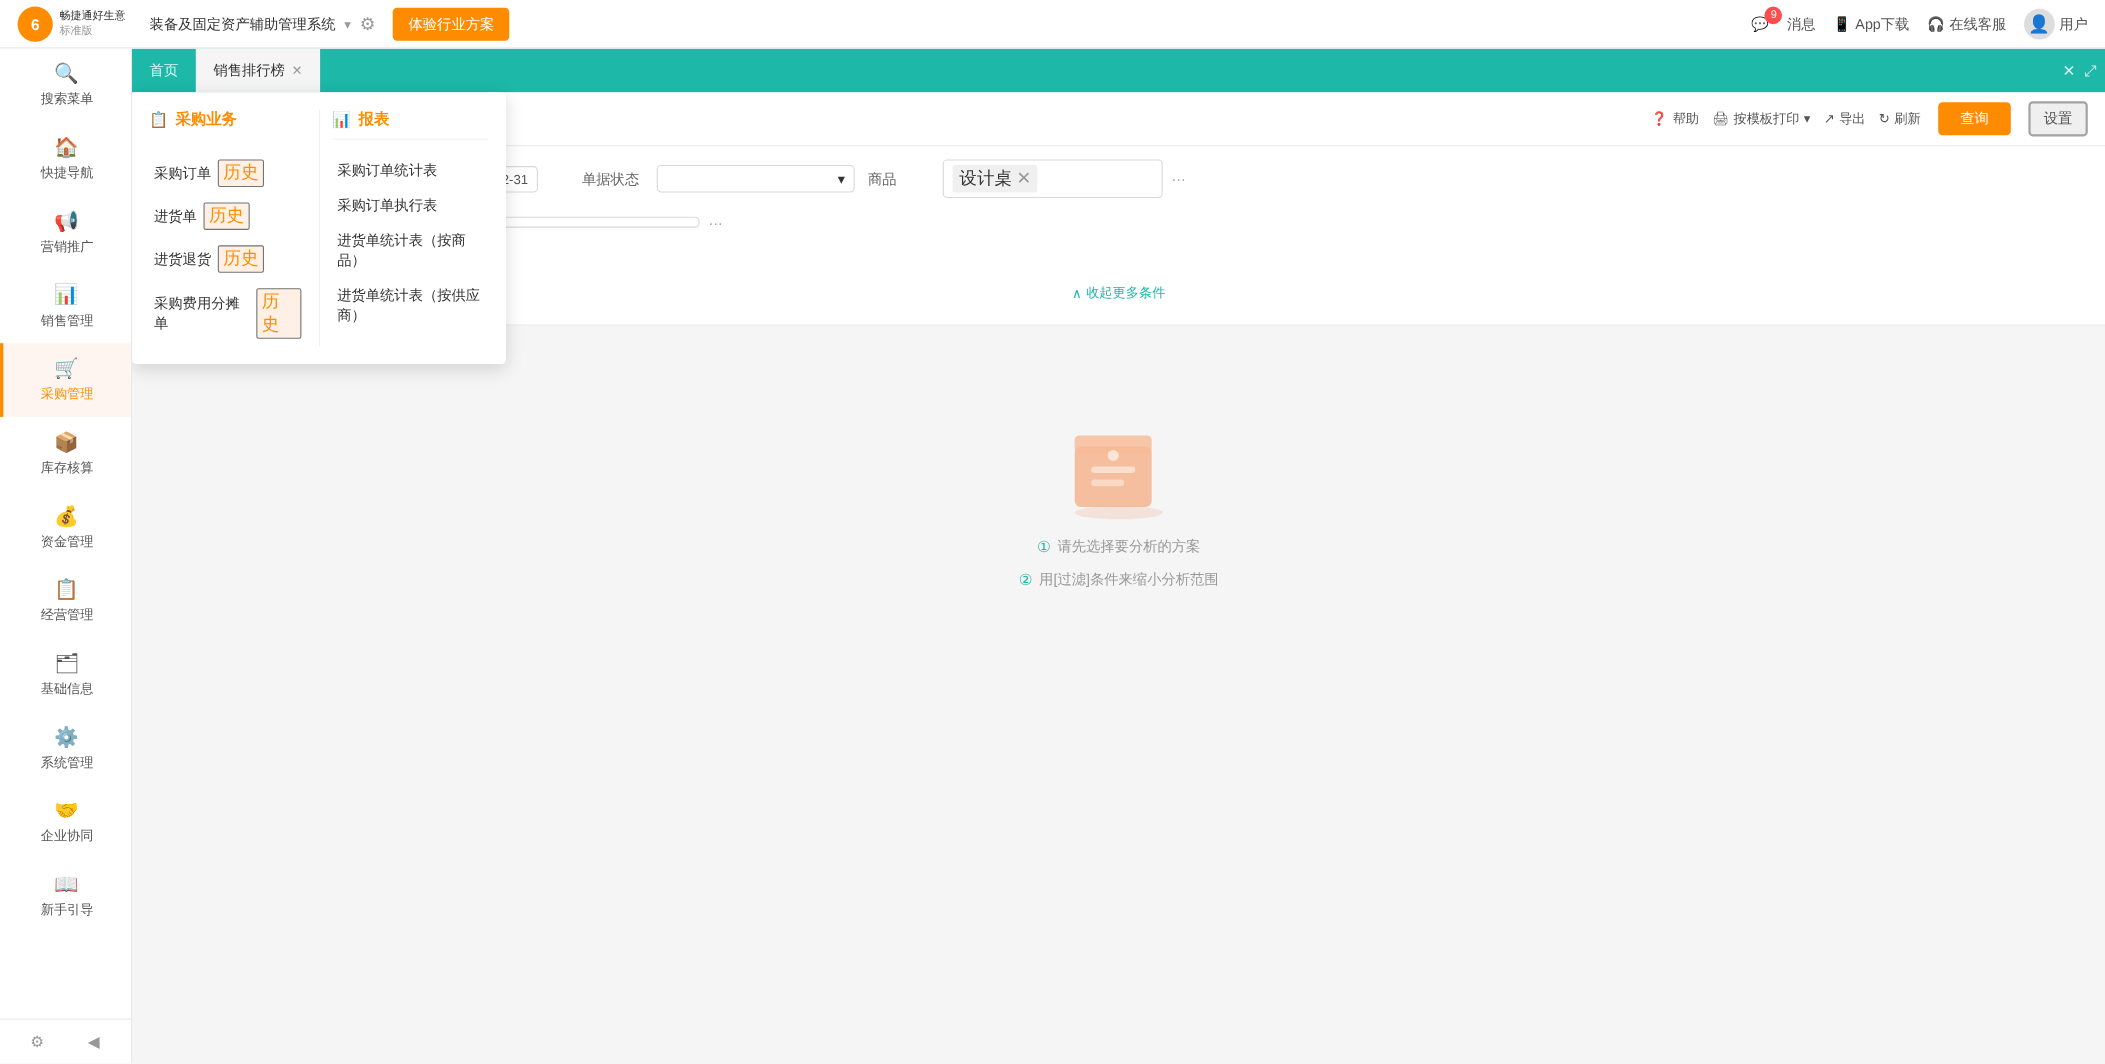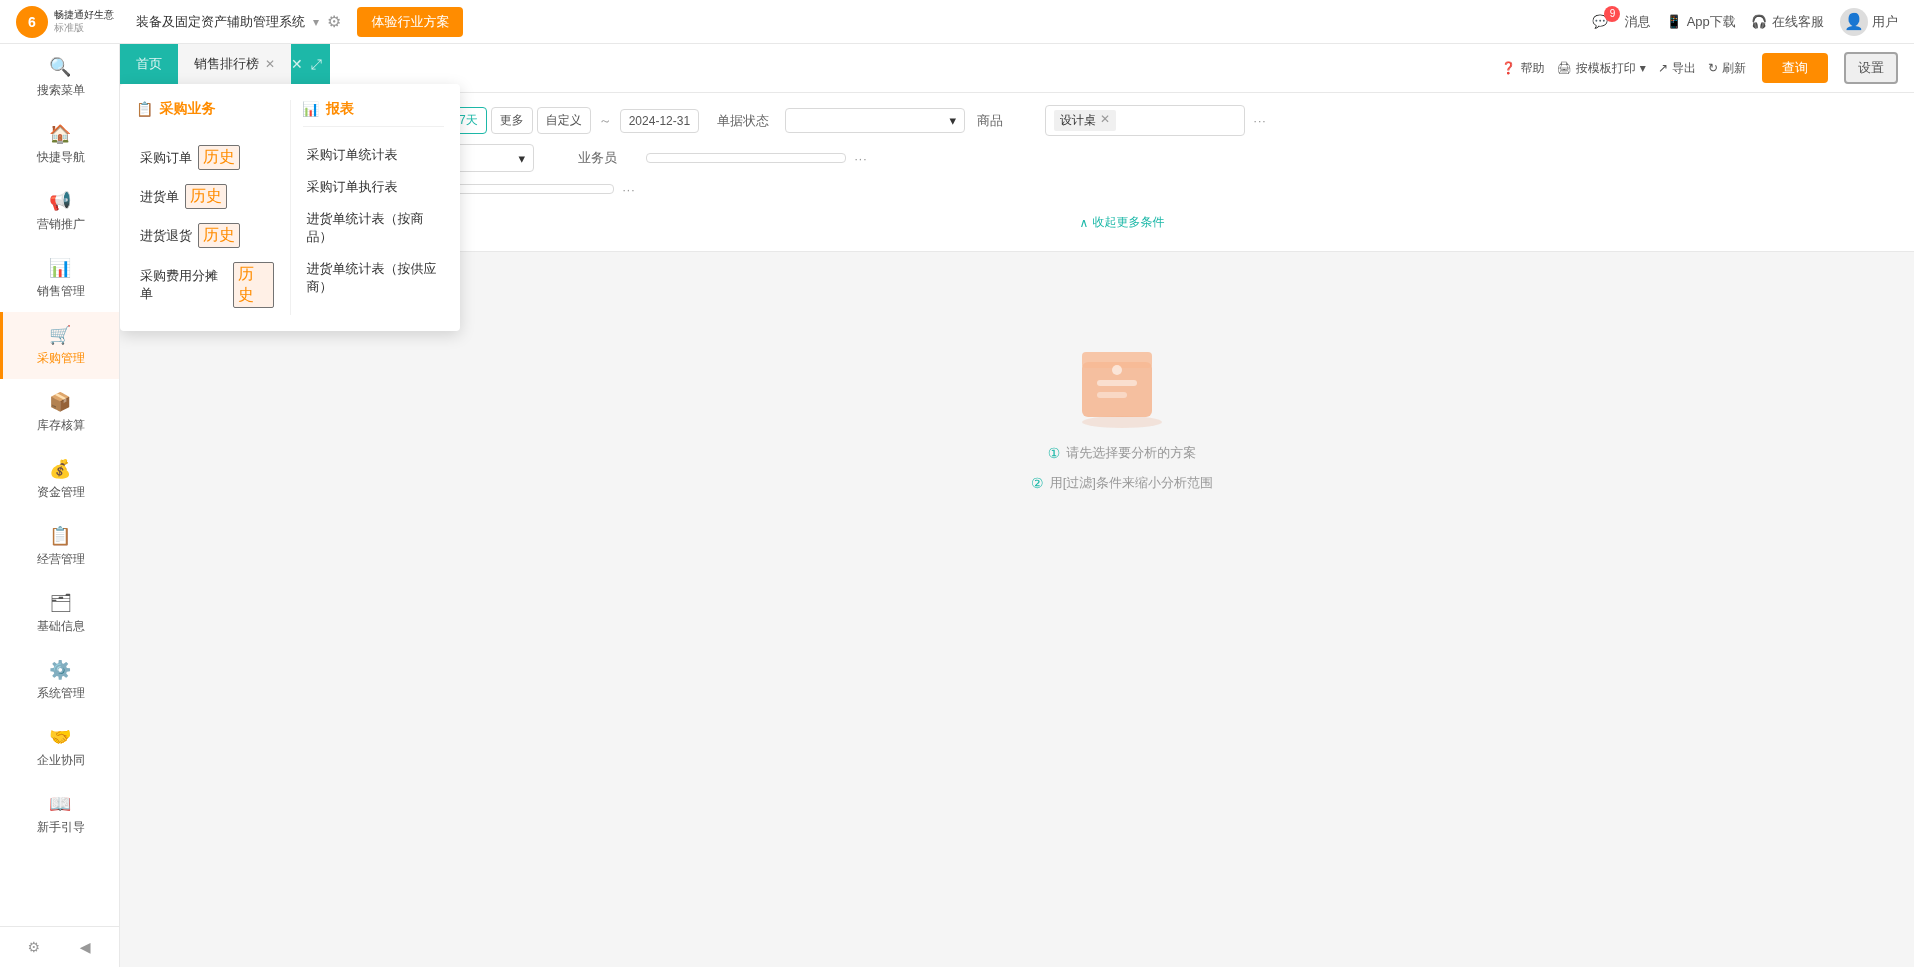--- a/index.html
+++ b/index.html
@@ -125,7 +125,7 @@
     .content-area {
       flex: 1;
       display: flex;
-      flex-direction: row;
+      flex-direction: column;
       overflow: hidden;
     }
 

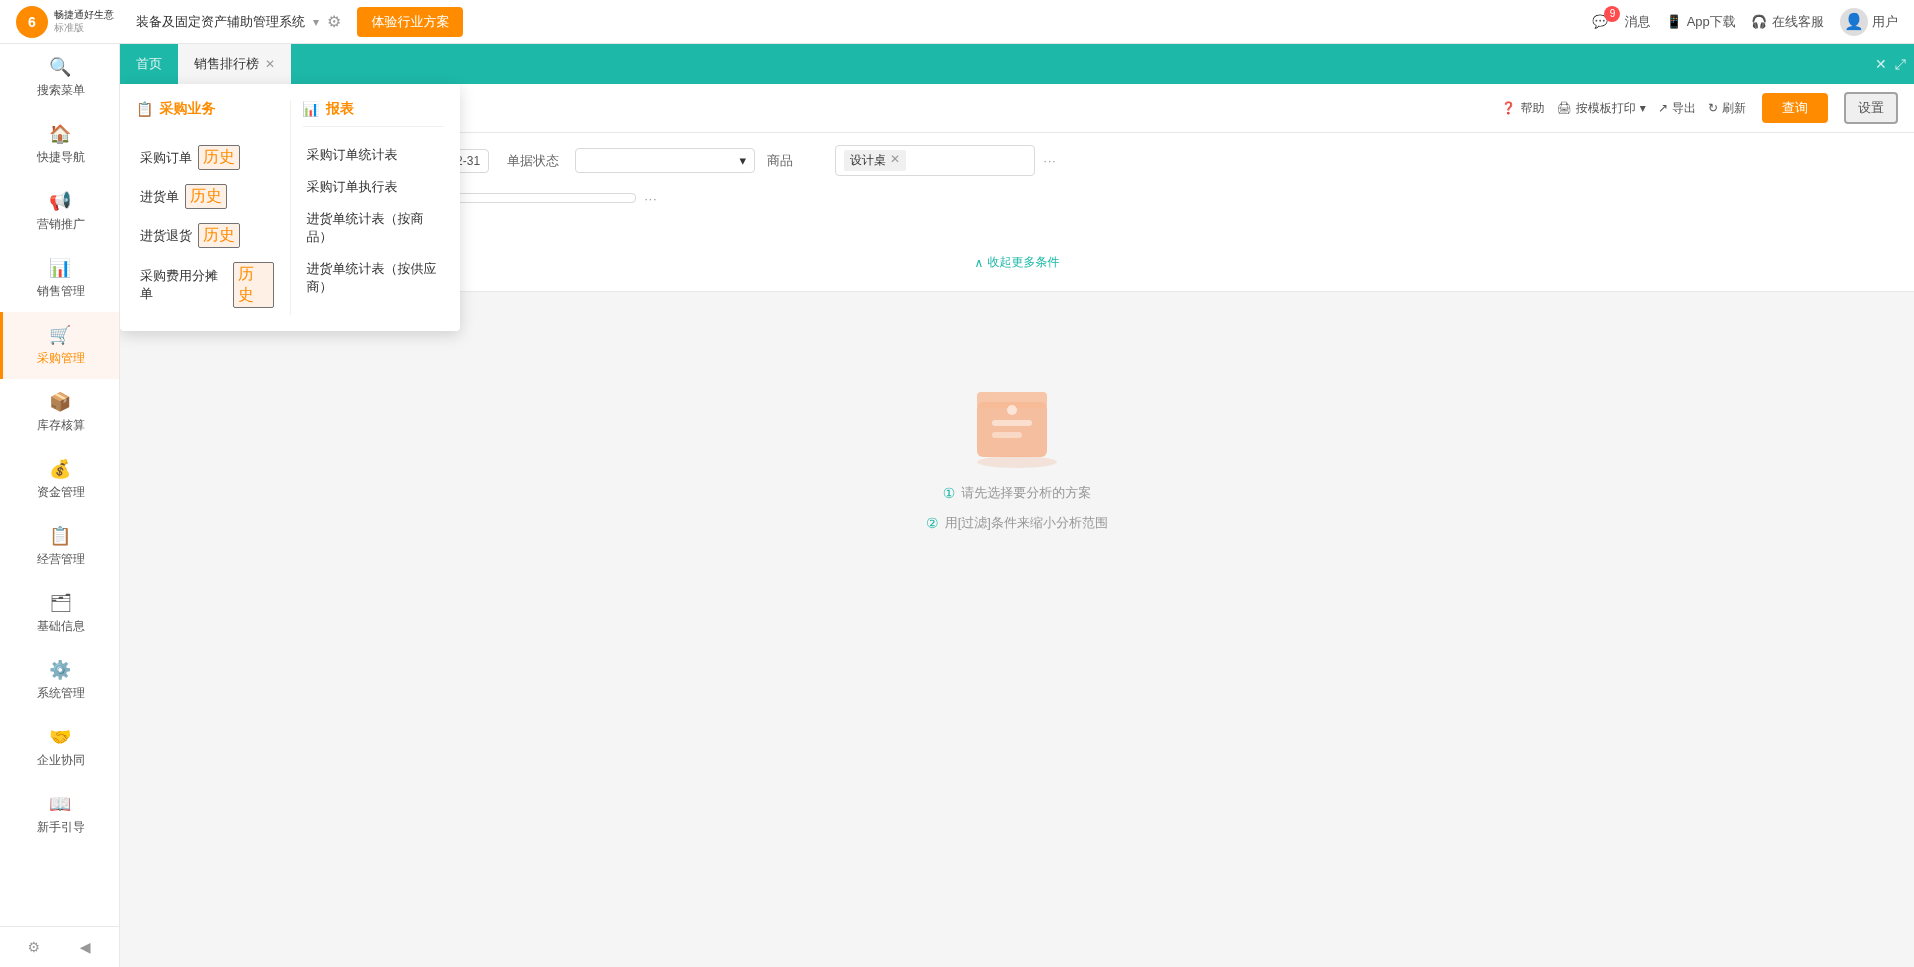--- a/index.html
+++ b/index.html
@@ -518,7 +518,7 @@
             <div class="date-btn">2024-12-31</div>
           </div>
 
-          <div style="display:flex; align-items:center; gap:8px; margin-left:6px;">
+          <div style="display:flex; align-items:center; gap:8px; margin-left:28px;">
             <span class="filter-label">单据状态</span>
             <div class="filter-input" style="min-width:180px;">
               <span style="color:#ccc; flex:1;"></span>

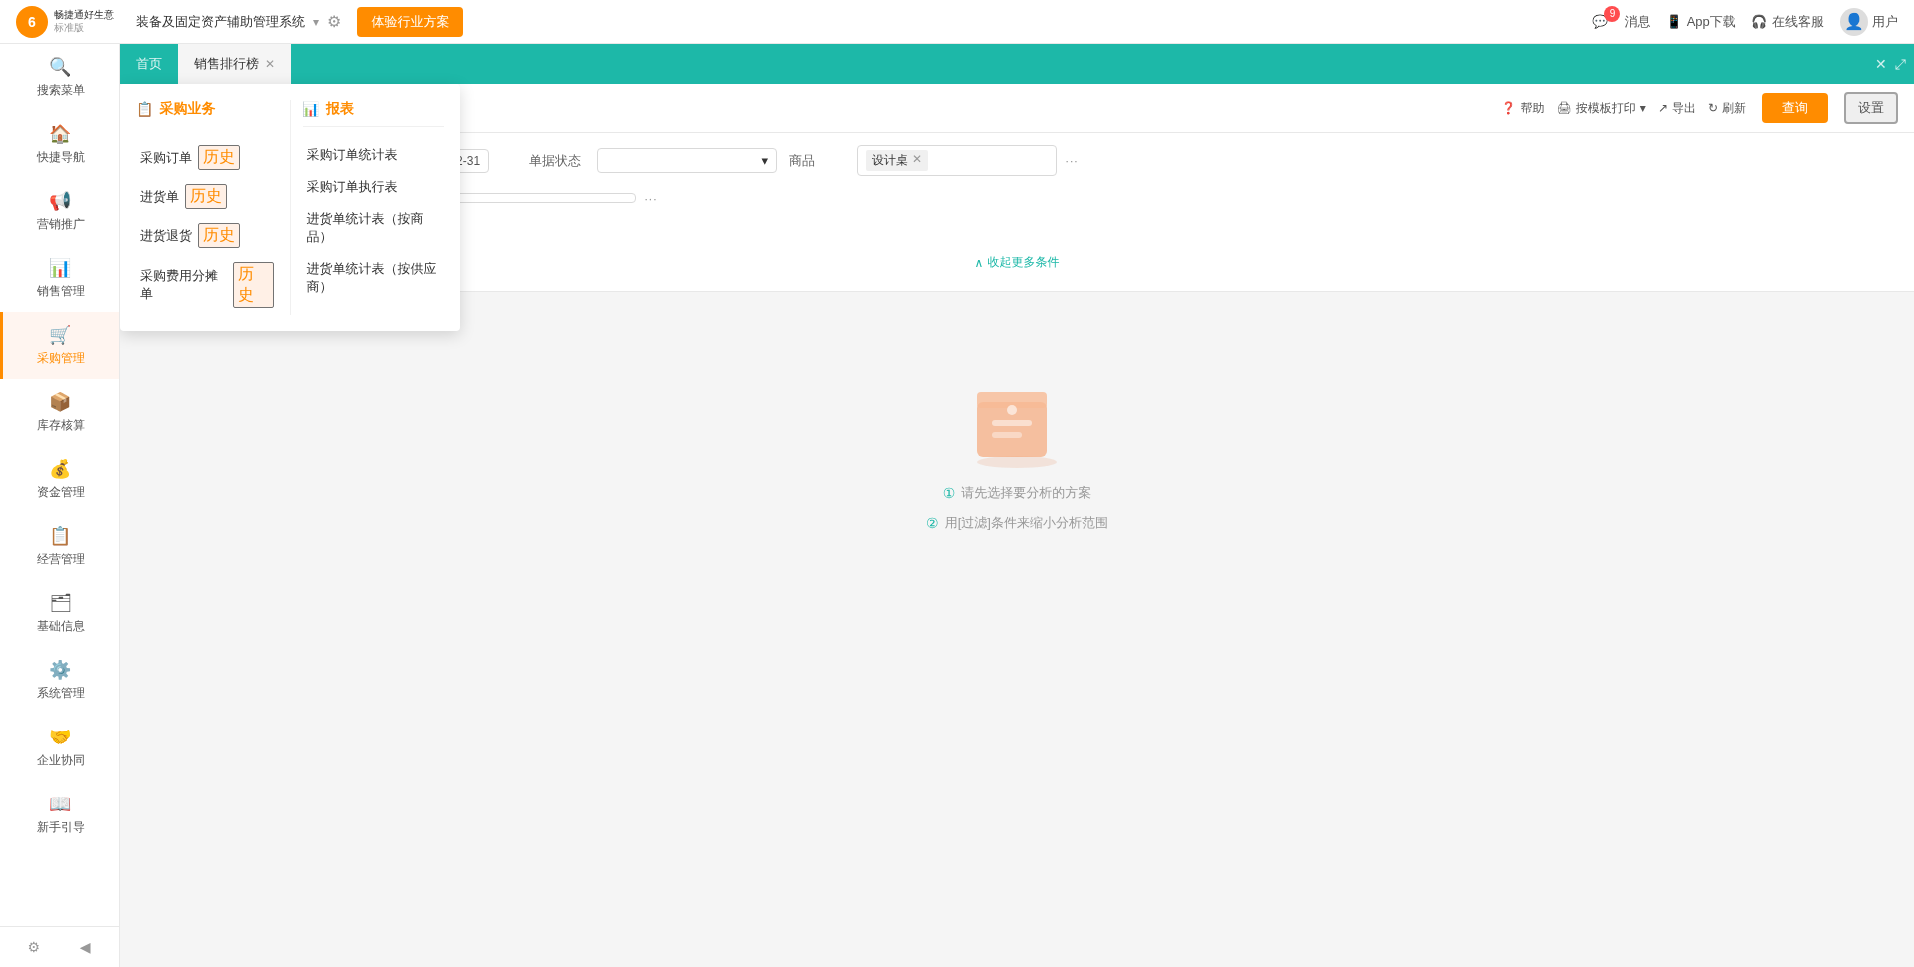--- a/index.html
+++ b/index.html
@@ -205,7 +205,7 @@
       background: #f0f0f0;
       border-radius: 2px;
       padding: 2px 6px;
-      font-size: 12px;
+      font-size: 16px;
     }
     .filter-tag .remove { color: #999; cursor: pointer; }
     .date-filter {

